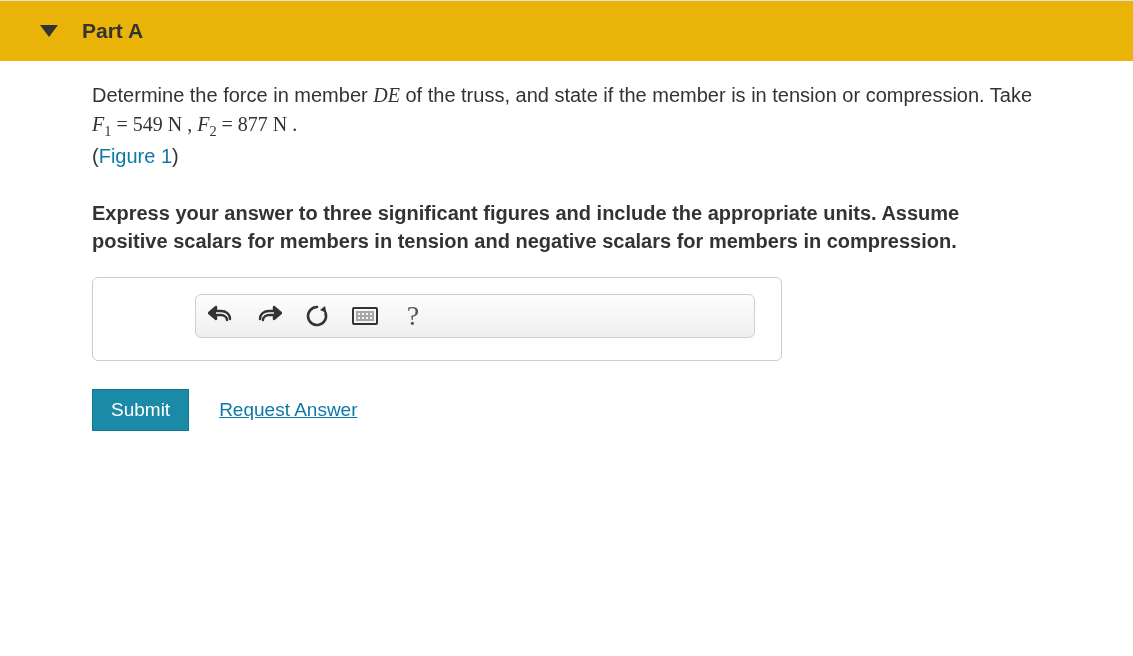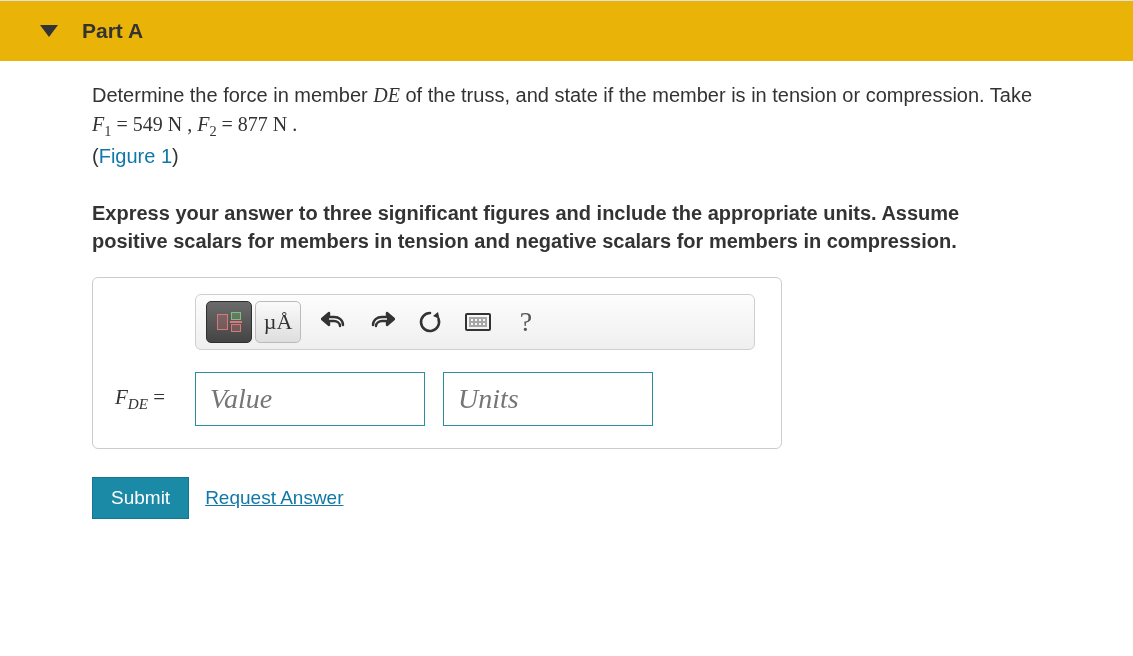--- a/index.html
+++ b/index.html
@@ -172,21 +172,6 @@
 
   <div class="answer-box">
     <div class="toolbar">
-      <div class="btn-group">
-        <div class="tb-btn" title="Templates">
-          <div class="tmpl-icon">
-            <div class="sq"></div>
-            <div class="frac">
-                <div class="top"></div>
-                <div class="bar"></div>
-                <div class="bot"></div>
-              </div>
-          </div>
-        </div>
-        <div class="tb-btn light">
-          <span style="font-size:22px;">µÅ</span>
-        </div>
-      </div>
       <div class="tb-icon" title="Undo">
         <svg width="26" height="22" viewBox="0 0 26 22">
             <path d="M22 14c0-5-4-8-9-8H8V2L1 8l7 6v-4h5c3 0 6 2 6 5" fill="none" stroke="#333" stroke-width="2.4" stroke-linejoin="round" stroke-linecap="round"></path>

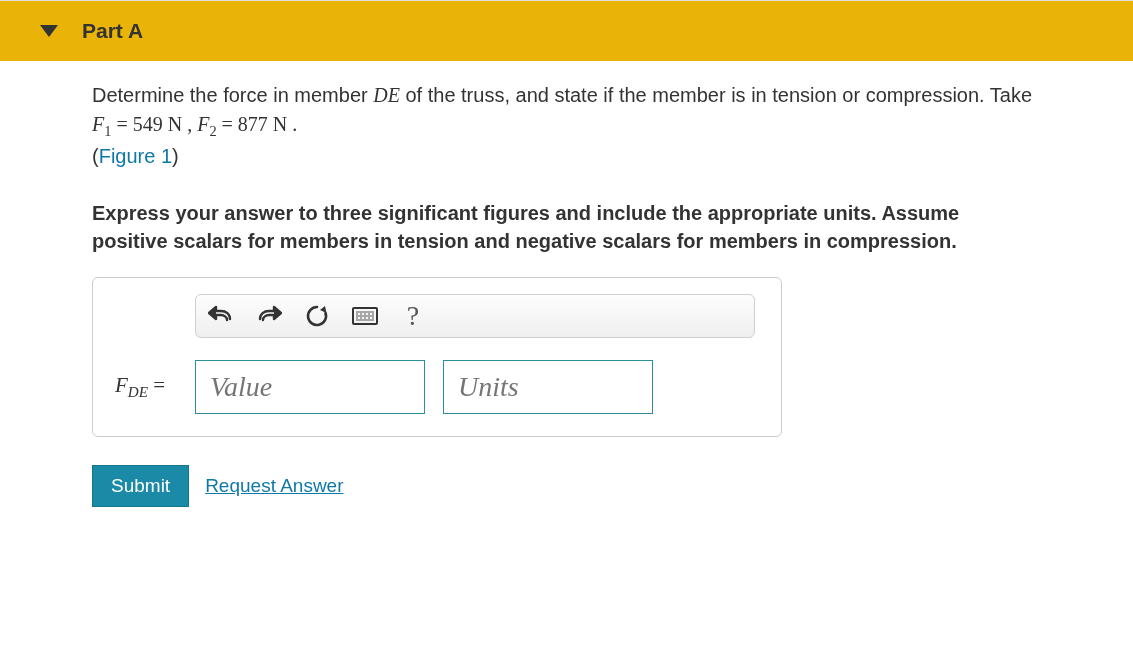--- a/index.html
+++ b/index.html
@@ -198,13 +198,6 @@
       </div>
     </div>
 
-    <div class="answer-row">
-      <div class="answer-label">
-        <span class="mathit">F</span><sub class="sub">DE</sub><span class="mathrm" style="font-style:normal"> = </span>
-      </div>
-      <input class="input-box value-box" placeholder="Value" style="">
-      <input class="input-box units-box" placeholder="Units" style="">
-    </div>
   </div>
 
   <div class="actions">

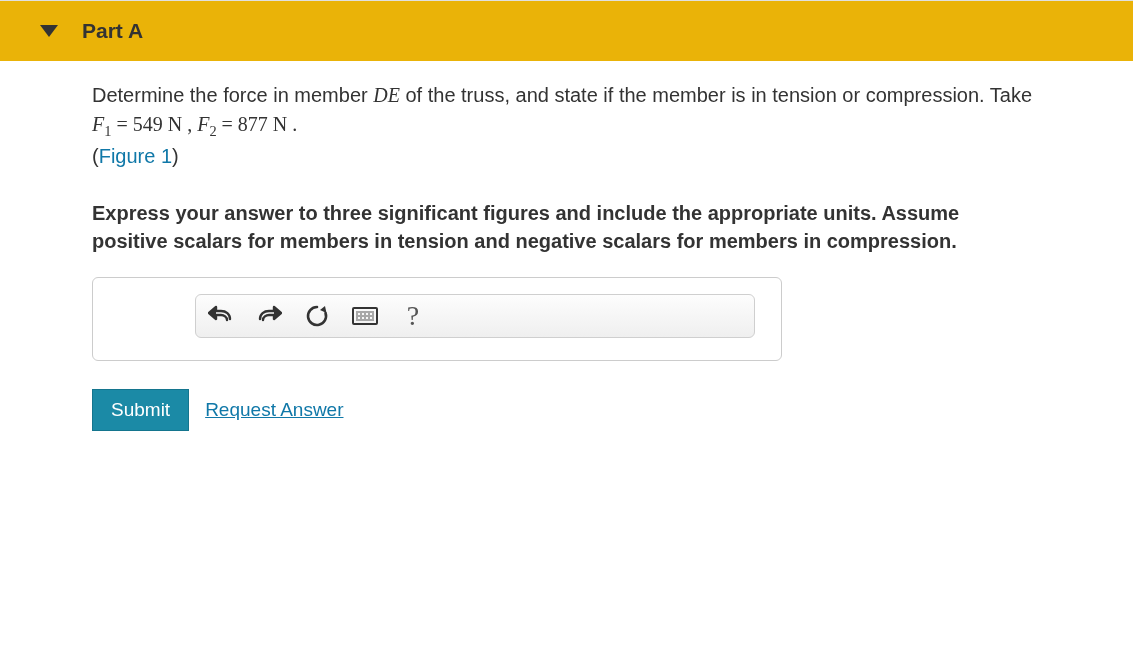--- a/index.html
+++ b/index.html
@@ -118,7 +118,7 @@
   .units-box { width: 210px; margin-left: 18px; }
   .actions {
     margin-top: 28px;
-    display:flex; align-items:center; gap: 16px;
+    display:flex; align-items:center; gap: 30px;
   }
   .submit-btn {
     background:#1b8aa6;

